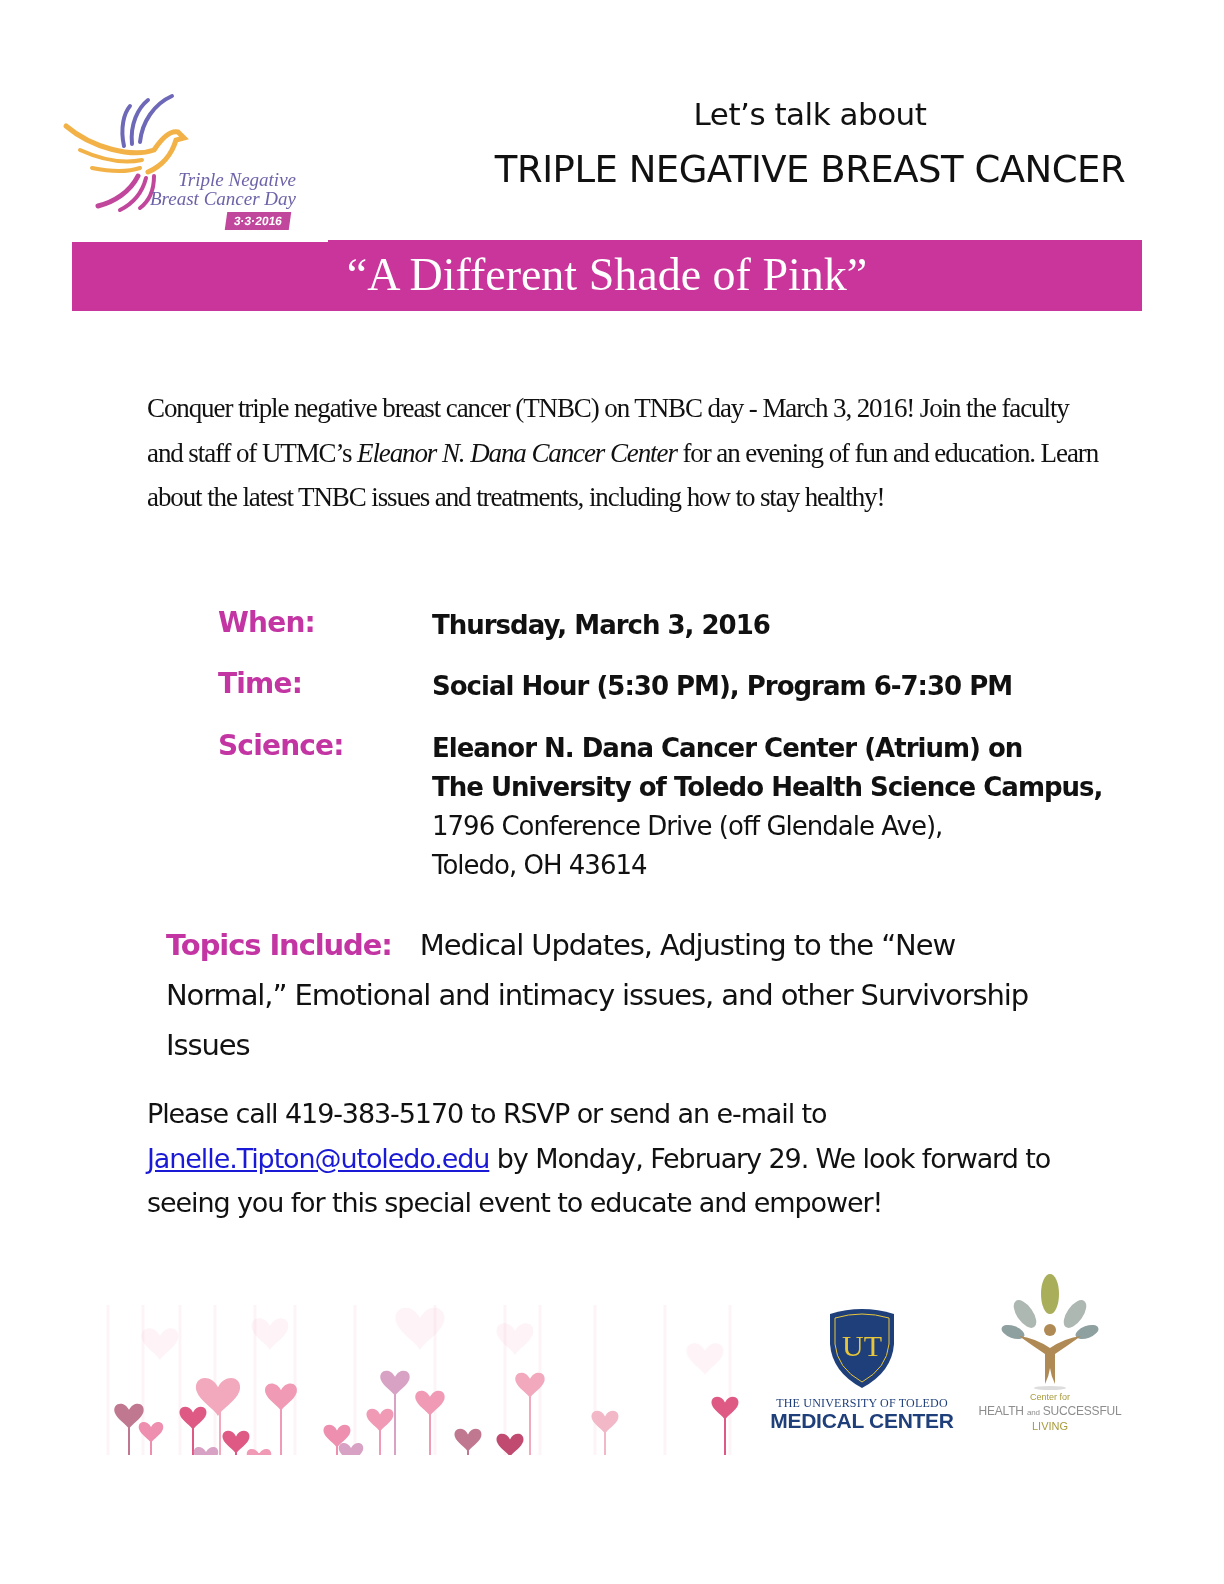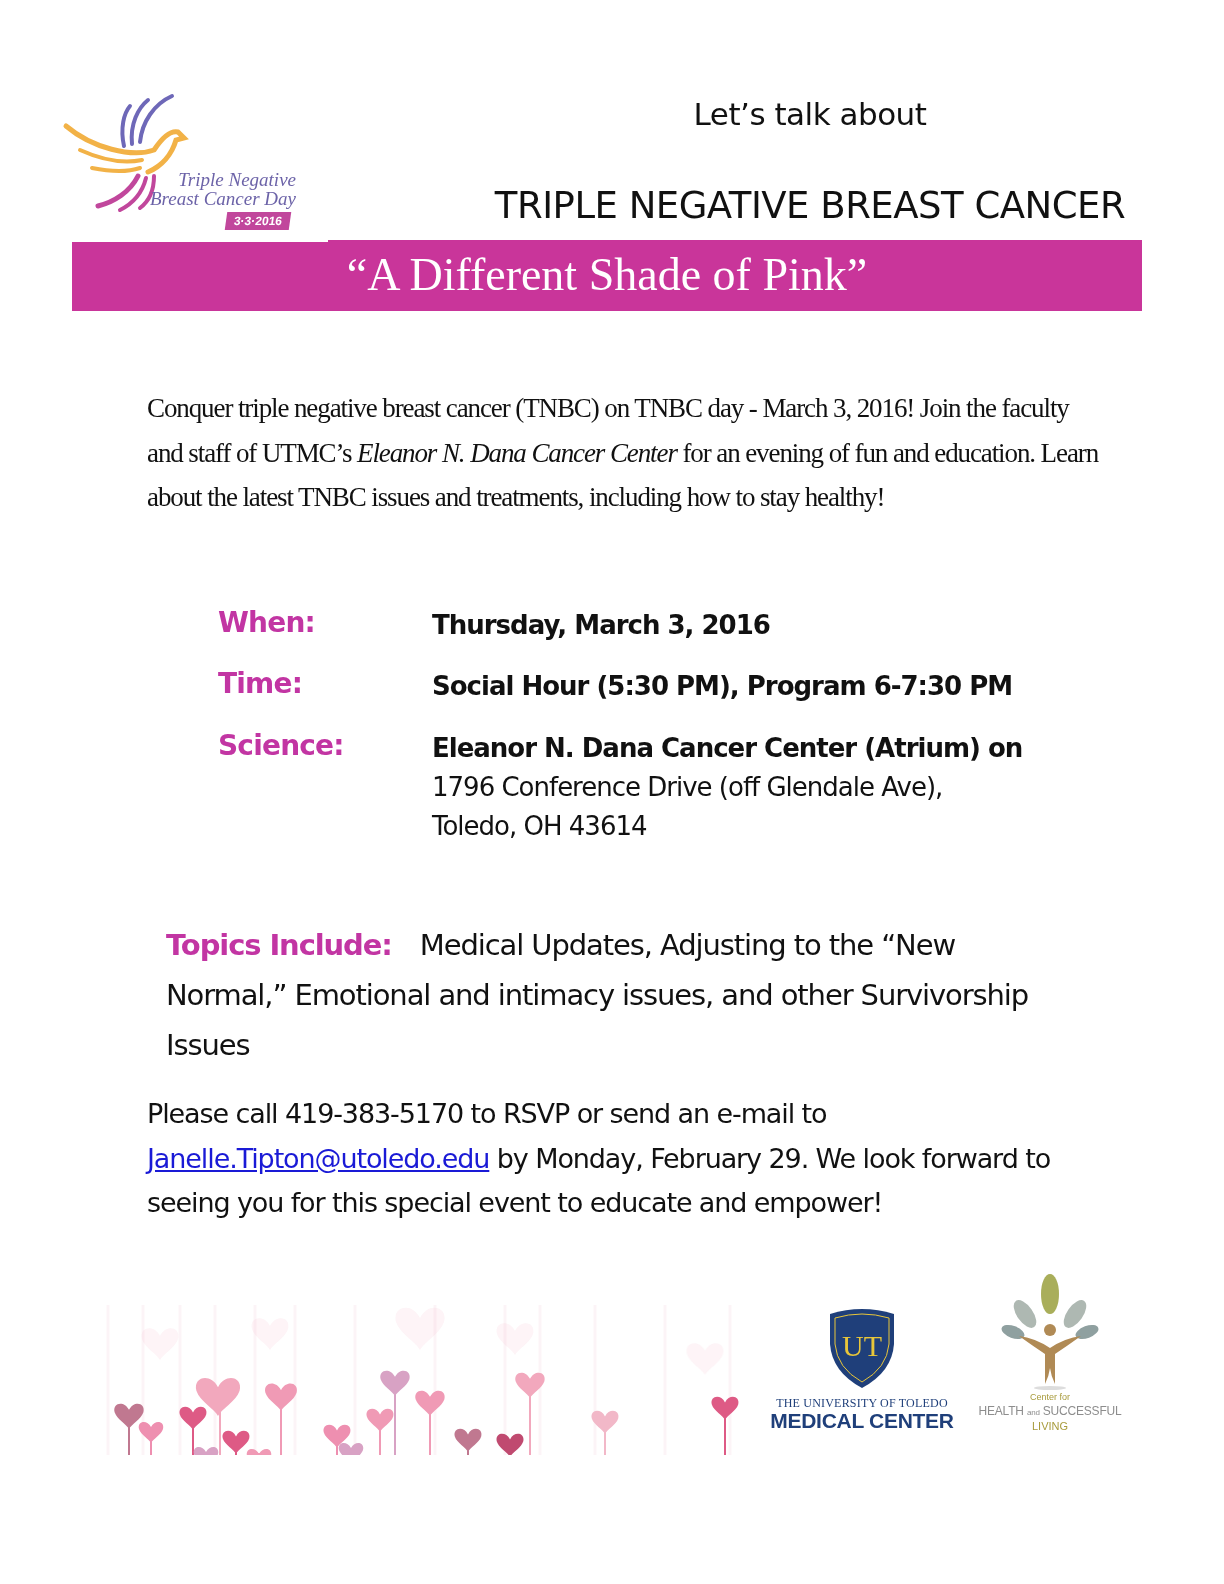--- a/index.html
+++ b/index.html
@@ -16,7 +16,7 @@
 
     
     .lets-talk { left: 600px; top: 96px; width: 420px; text-align: center; font-size: 31px; font-family: "DejaVu Sans", sans-serif; letter-spacing: -0.5px; }
-    .tnbc-title { left: 480px; top: 148px; width: 660px; text-align: center; font-size: 37px; font-family: "DejaVu Sans", sans-serif; letter-spacing: -0.5px; margin-top: 36px; }
+    .tnbc-title { left: 480px; top: 148px; width: 660px; text-align: center; font-size: 37px; font-family: "DejaVu Sans", sans-serif; letter-spacing: -0.5px; }
 
     
     .banner { left: 72px; top: 240px; width: 1070px; height: 71px; background: #c9359a; }

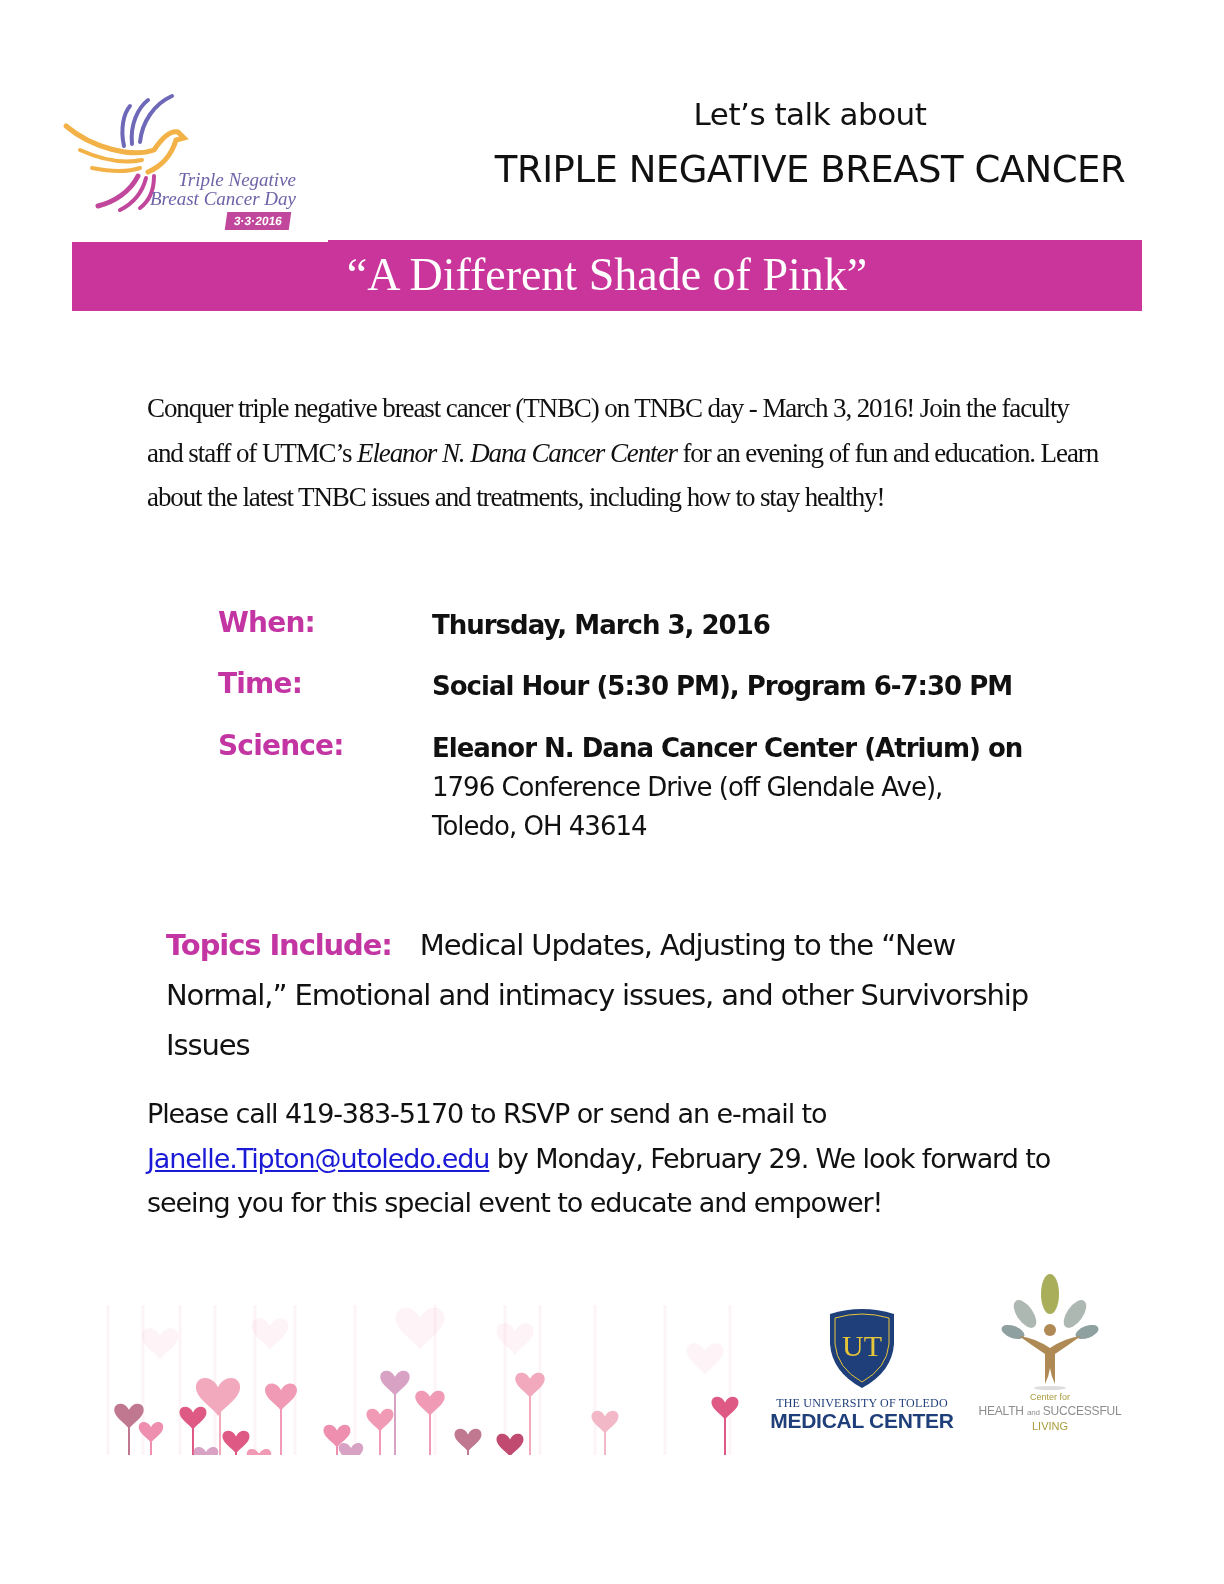--- a/index.html
+++ b/index.html
@@ -93,6 +93,7 @@
 <div class="abs label" style="top:729px;">Science:</div>
 <div class="abs value" style="top:729px;">
   <div><b>Eleanor N. Dana Cancer Center (Atrium) on</b></div>
+  <div><b>The University of Toledo Health Science Campus,</b></div>
   <div>1796 Conference Drive (off Glendale Ave),</div>
   <div>Toledo, OH 43614</div>
 </div>

